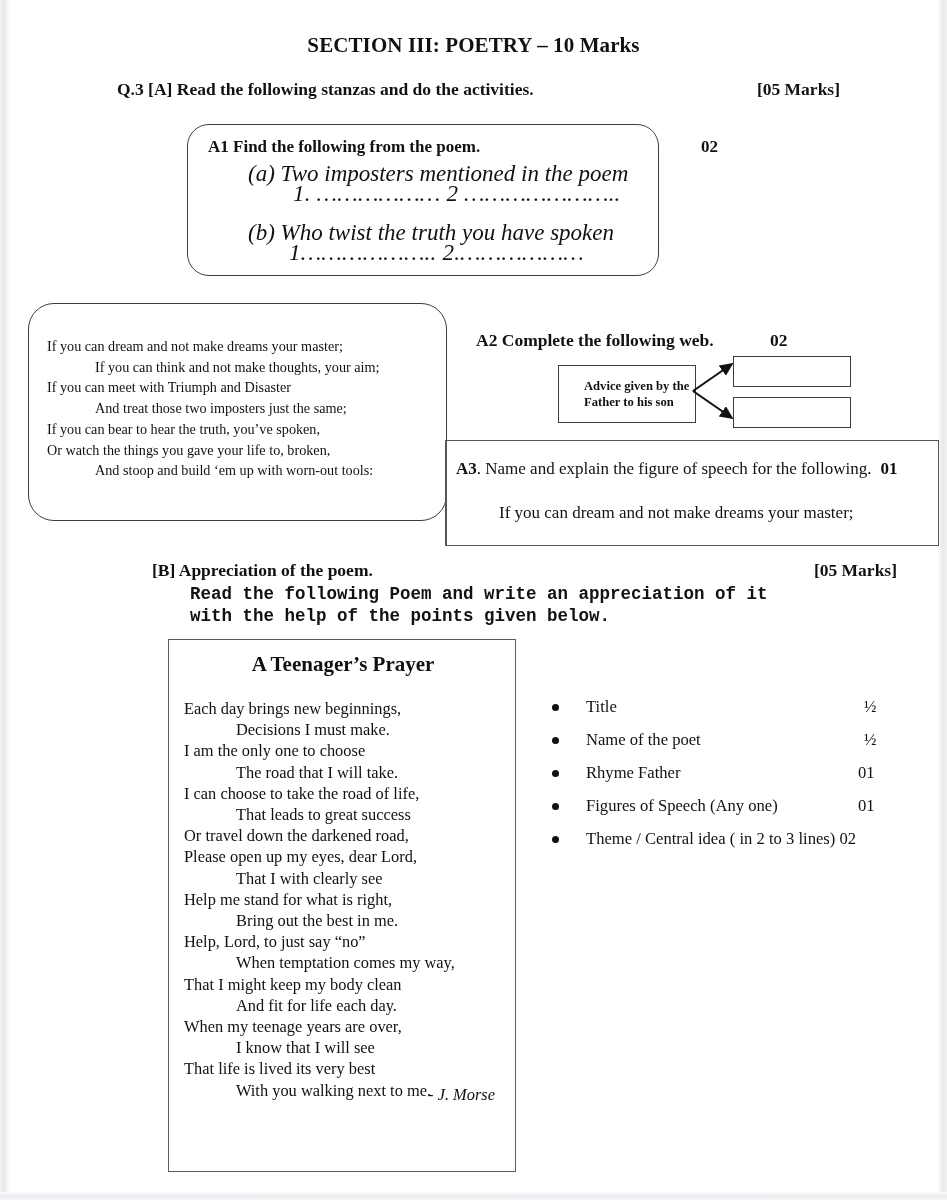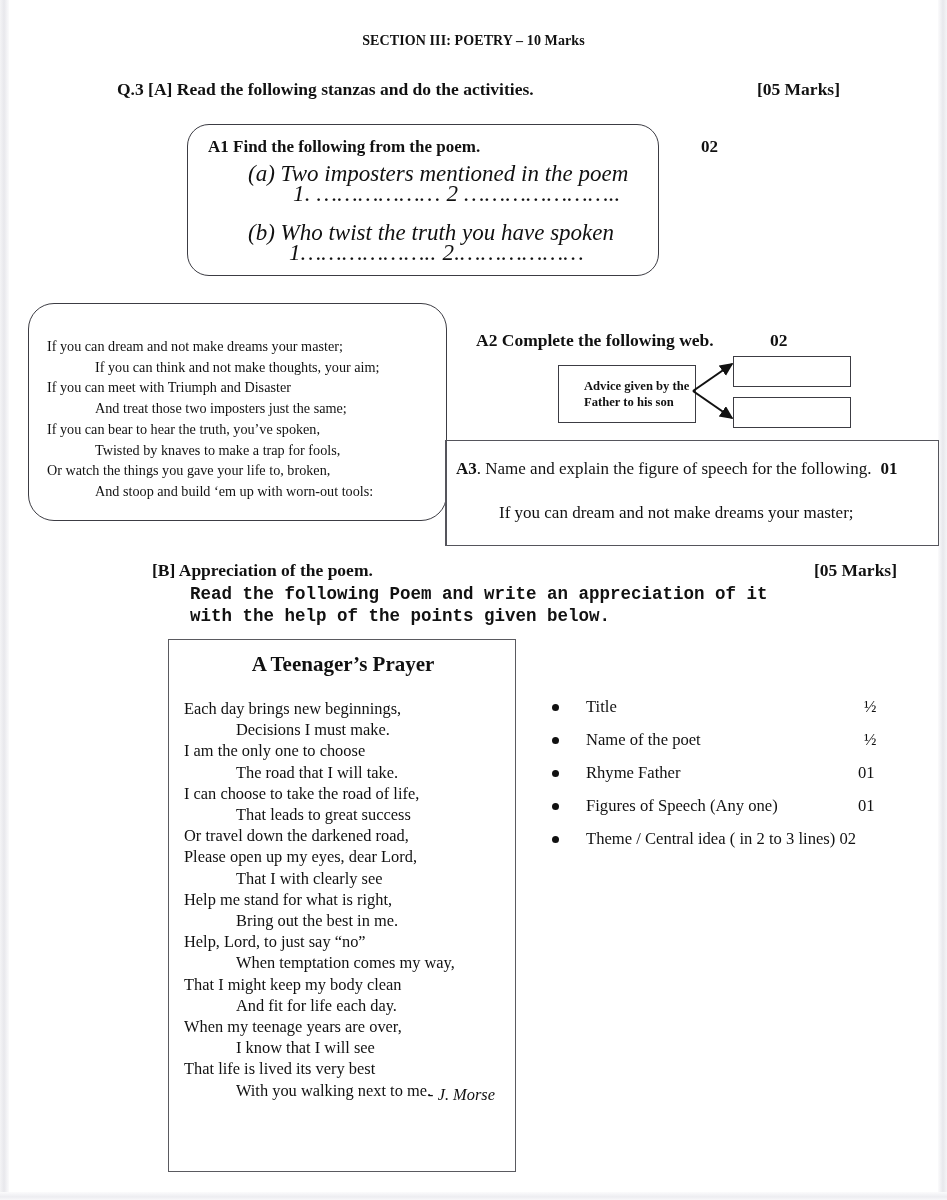--- a/index.html
+++ b/index.html
@@ -48,7 +48,7 @@
     width: 929px;
     text-align: center;
     font-weight: bold;
-    font-size: 14px;
+    font-size: 21px;
     letter-spacing: .1px;
   }
   .q3-row {

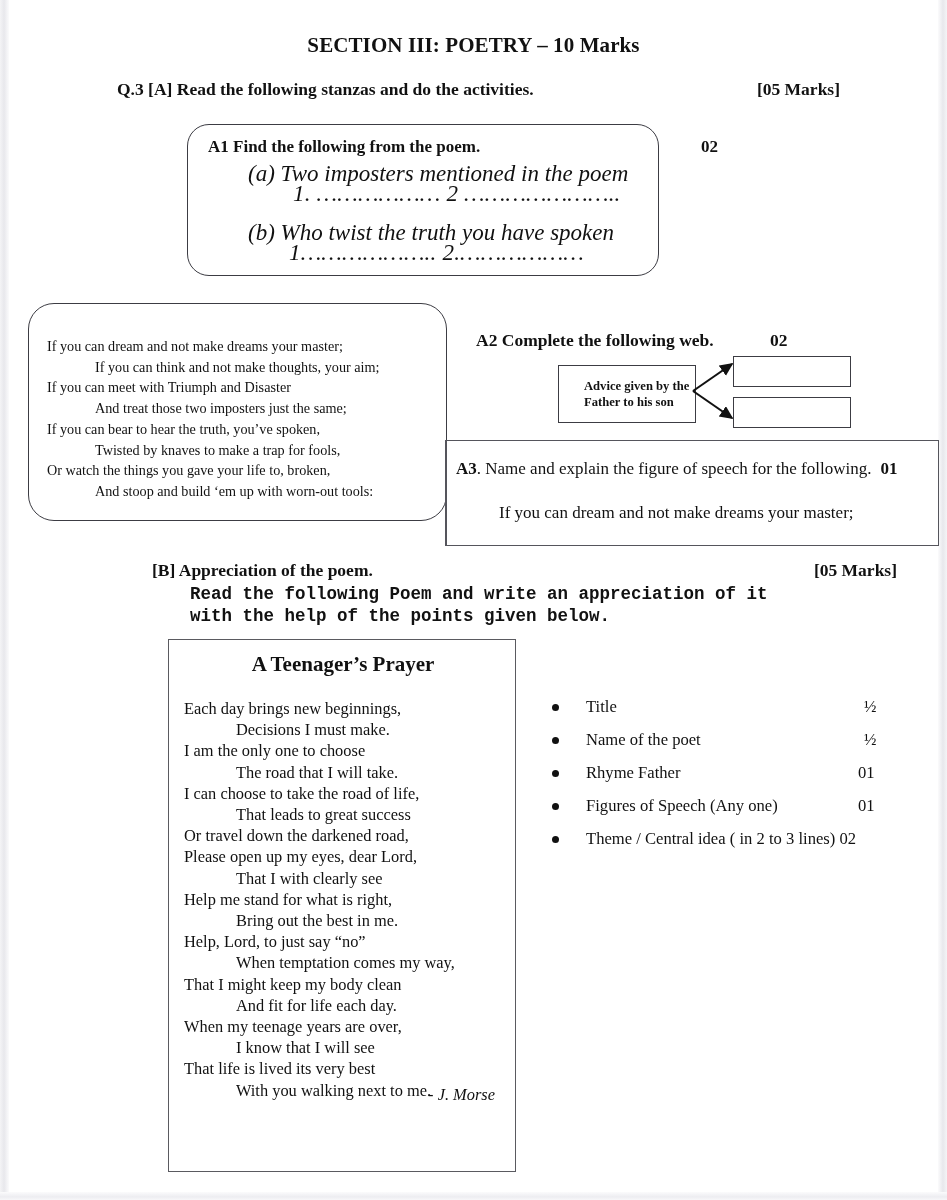--- a/index.html
+++ b/index.html
@@ -312,7 +312,6 @@
         <span class="flush">If you can meet with Triumph and Disaster</span>
         <span class="ind">And treat those two imposters just the same;</span>
         <span class="flush">If you can bear to hear the truth, you’ve spoken,</span>
-        <span class="ind">Twisted by knaves to make a trap for fools,</span>
         <span class="flush">Or watch the things you gave your life to, broken,</span>
         <span class="ind">And stoop and build ‘em up with worn-out tools:</span>
       </div>

